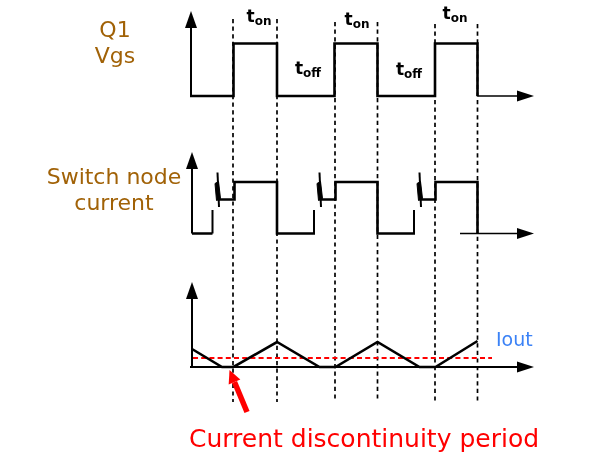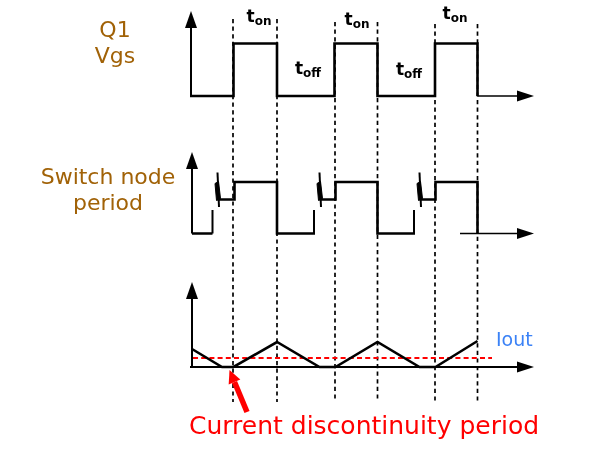--- a/index.html
+++ b/index.html
@@ -81,7 +81,7 @@
     <div>Vgs</div>
   </div>
 
-  <div class="txt axis-label" style="left:28px;top:164px;width:160px;">
+  <div class="txt axis-label" style="left:34px;top:164px;width:160px;">
     <div>Switch node</div>
     <div>period</div>
   </div>

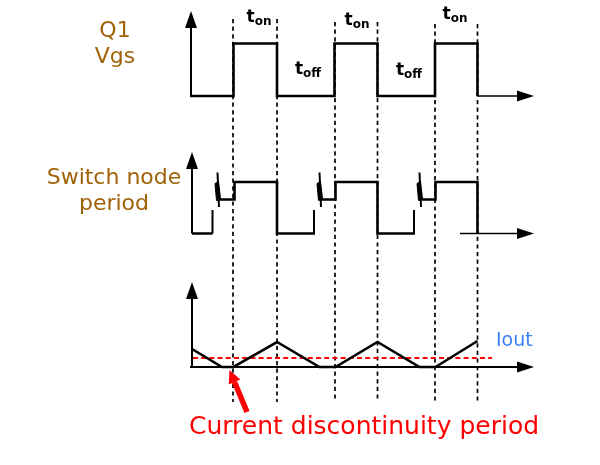--- a/index.html
+++ b/index.html
@@ -83,7 +83,7 @@
 
   <div class="txt axis-label" style="left:34px;top:164px;width:160px;">
     <div>Switch node</div>
-    <div>period</div>
+    <div>current</div>
   </div>
 
   <div class="txt axis-label" style="left:34px;top:285px;width:160px;">

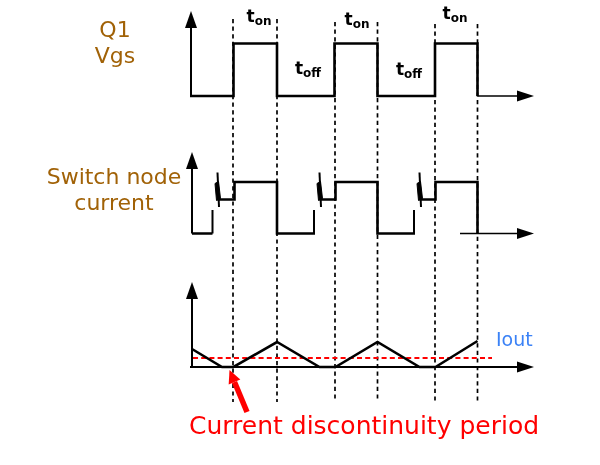--- a/index.html
+++ b/index.html
@@ -97,7 +97,7 @@
 
   <div class="txt iout-label" style="left:496px;top:328px;">Iout</div>
 
-  <div class="txt caption" style="left:178px;top:411px;">Current discontinuity period</div>
+  <div class="txt caption" style="left:178px;top:424px;">Current discontinuity period</div>
 
 </div>
 

